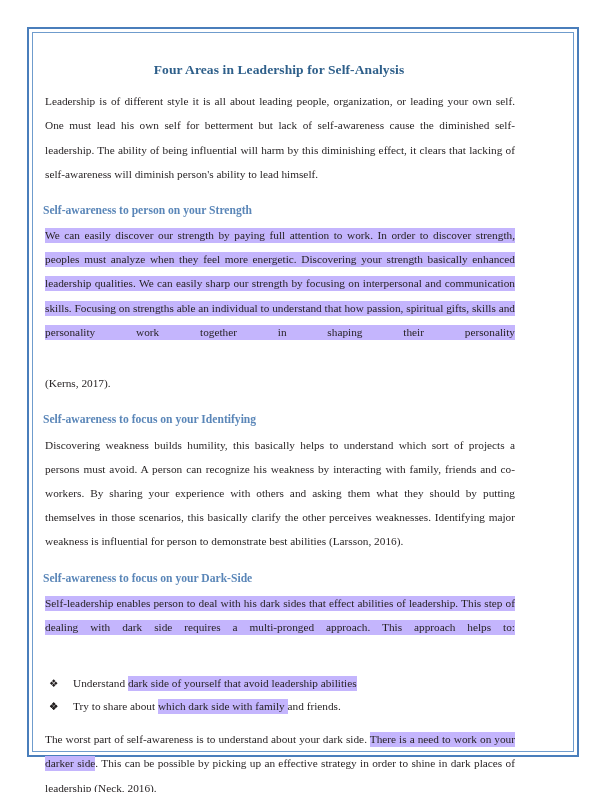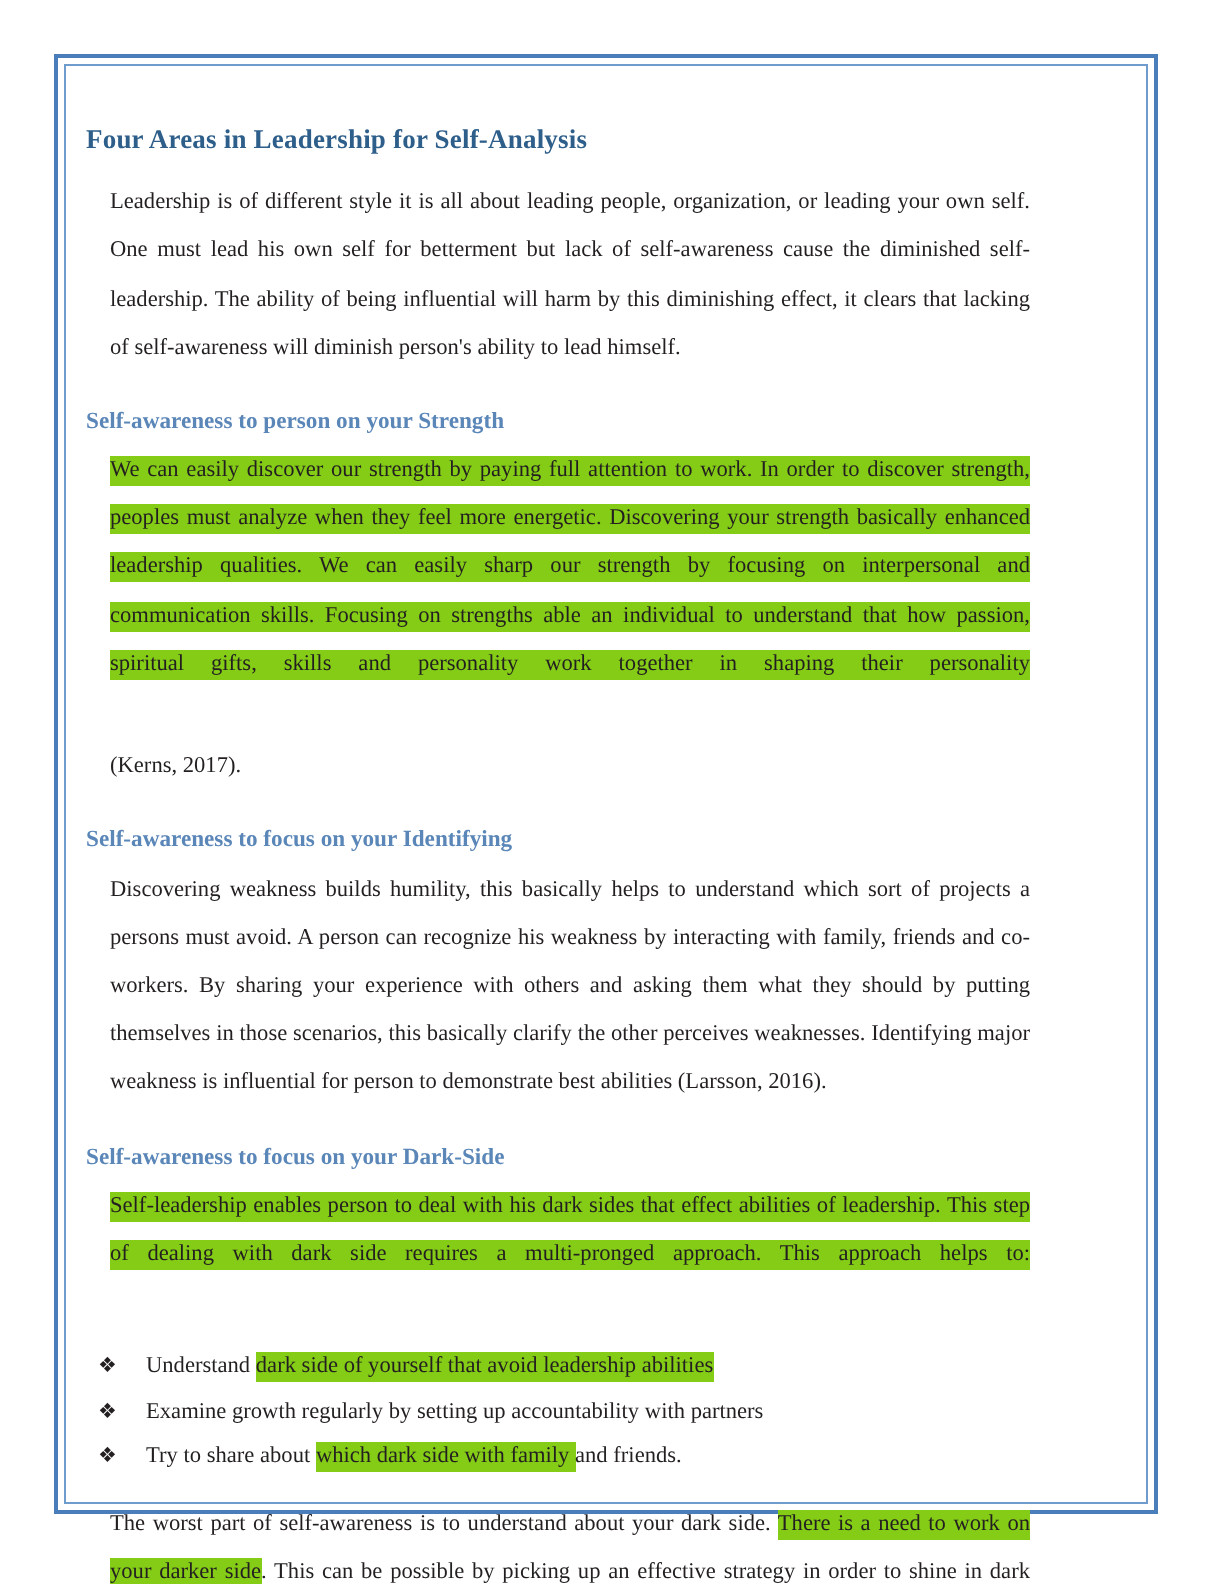--- a/index.html
+++ b/index.html
@@ -49,6 +49,7 @@
     font-size: 13.5px;
     font-weight: bold;
     color: #2e5f8a;
+    text-align: center;
     letter-spacing: .1px;
     margin: 0 0 11px 0;
     line-height: 1.2;

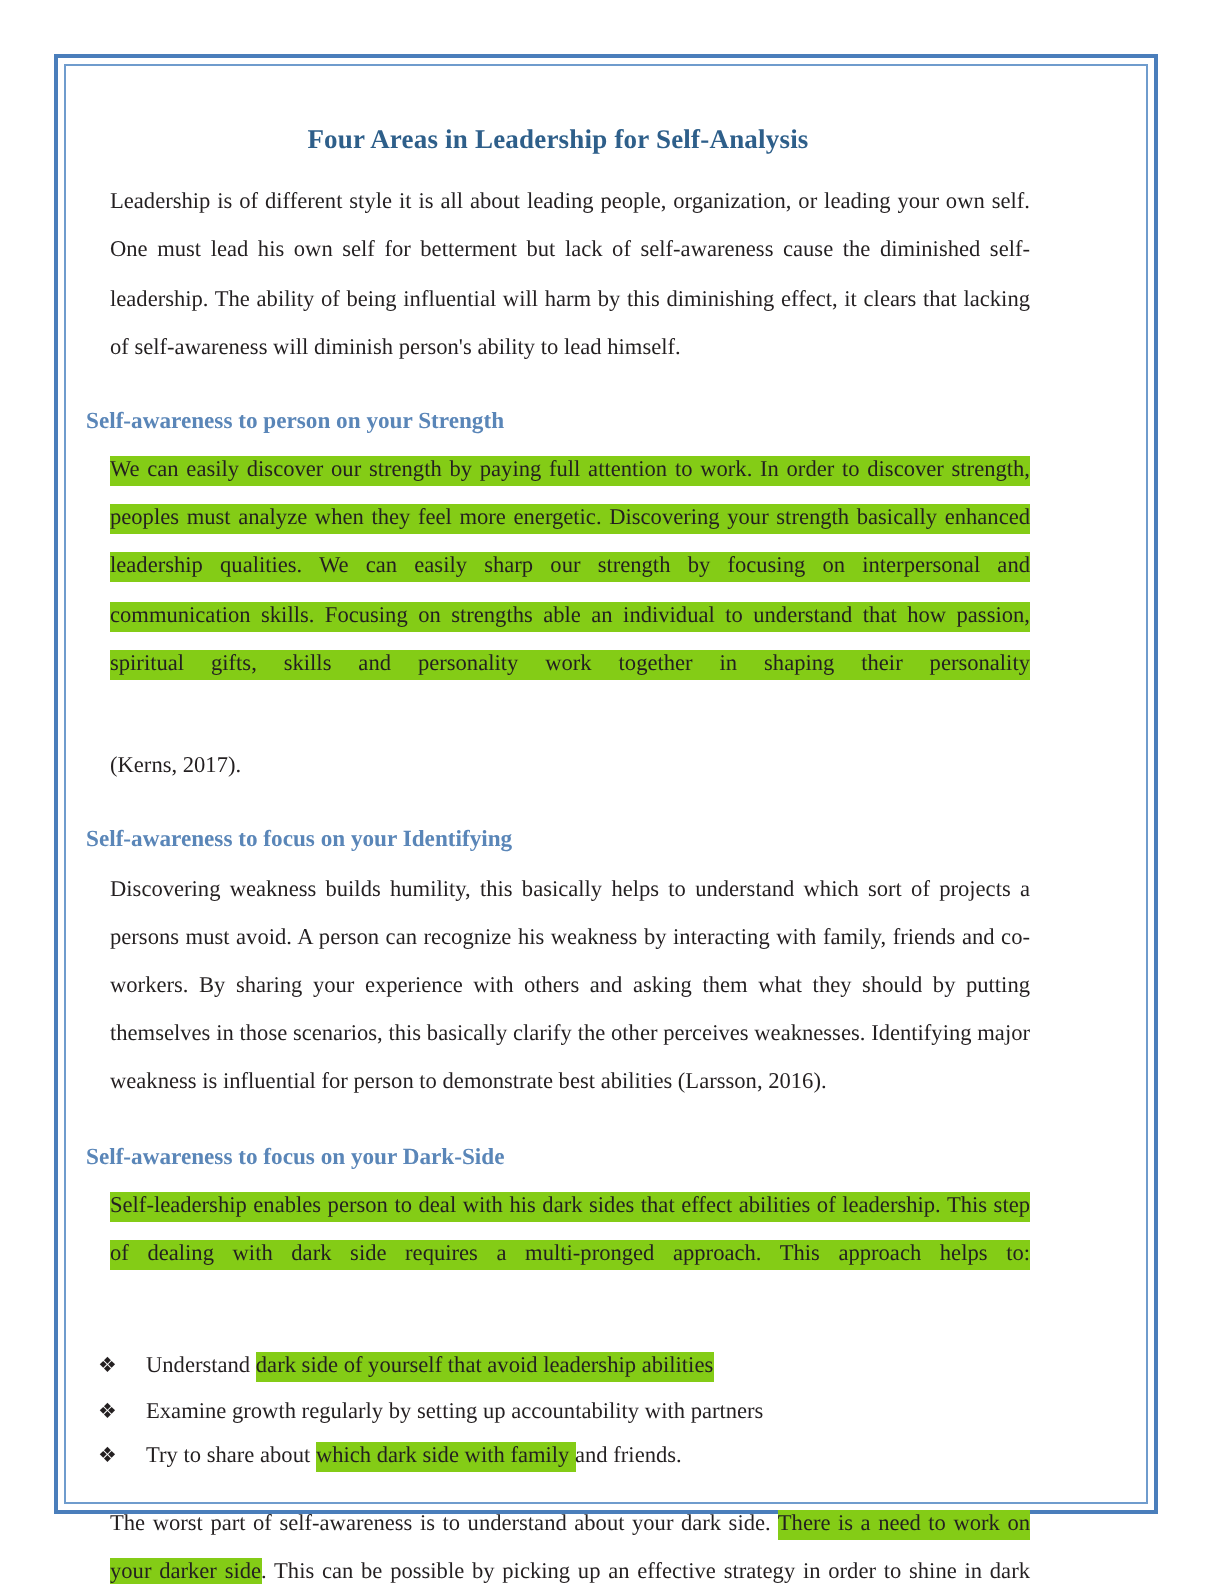--- a/index.html
+++ b/index.html
@@ -69,7 +69,7 @@
     text-align: justify;
     text-justify: inter-word;
     line-height: 24.2px;
-    margin: 0 0 3px 12px;
+    margin: 0 0 3px 2px;
     hyphens: none;
   }
 

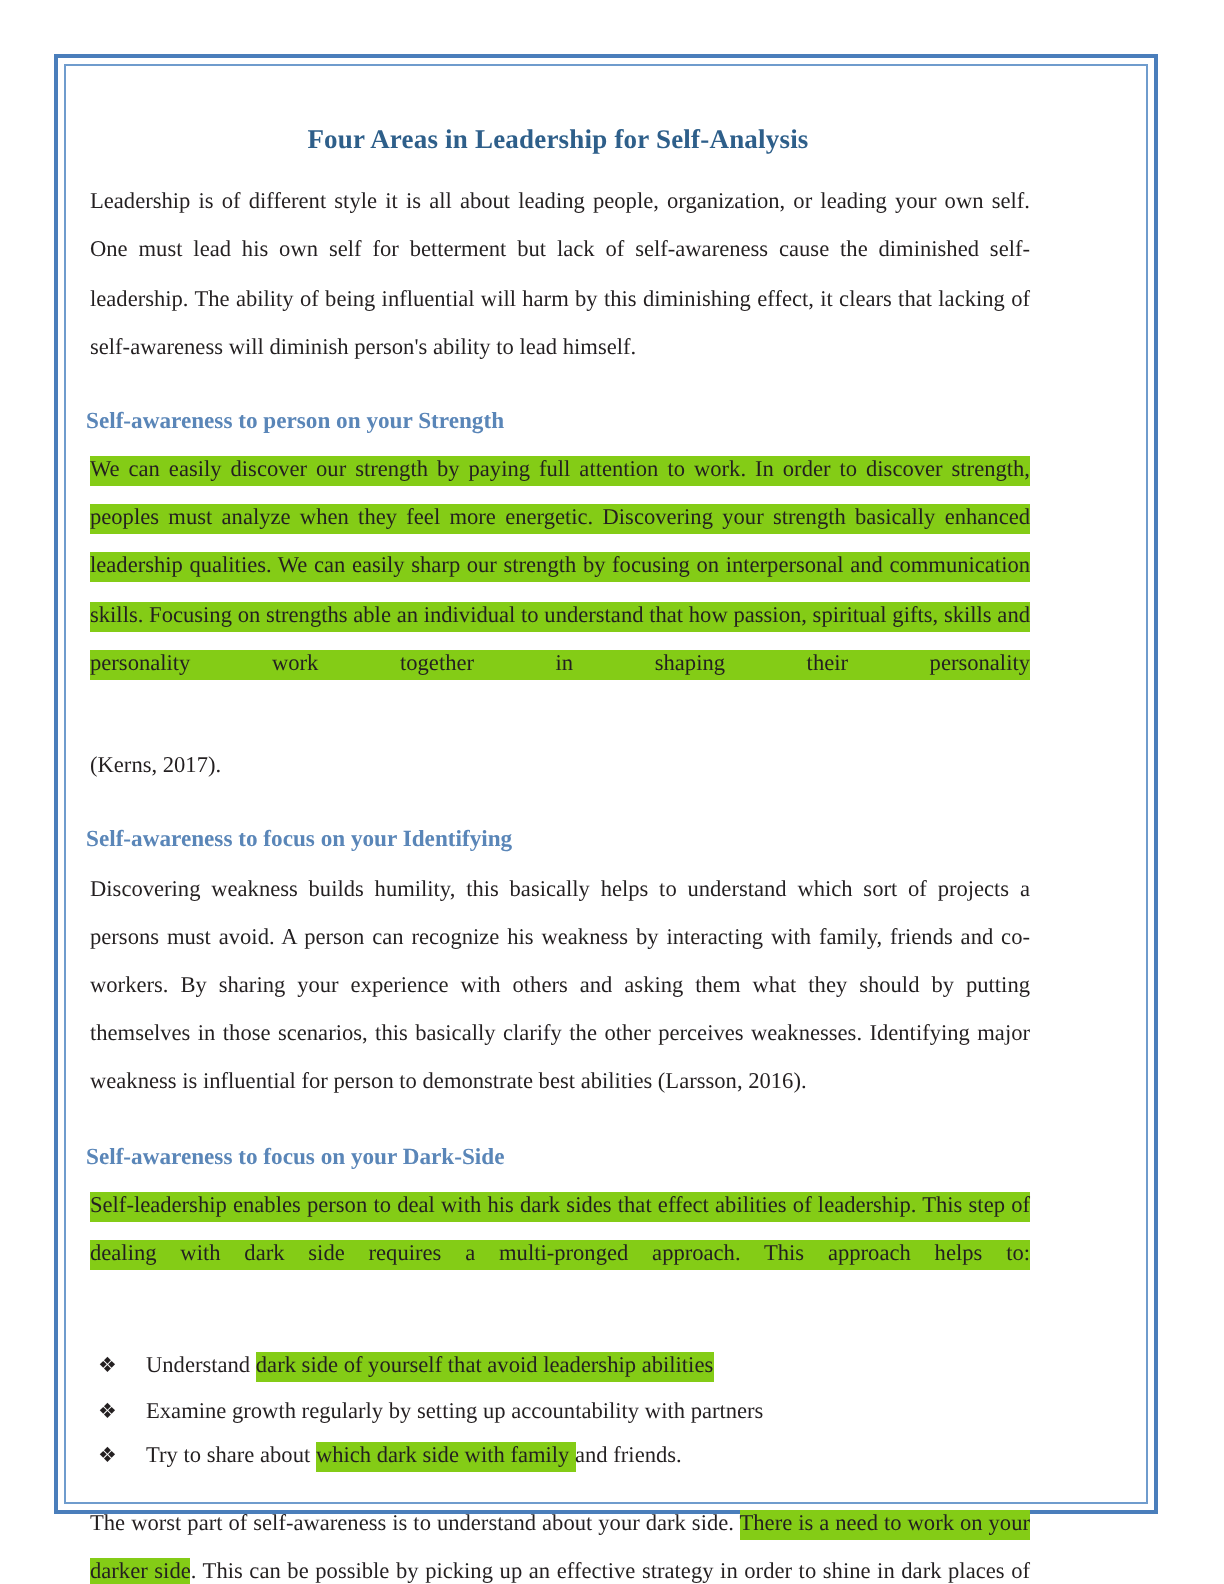--- a/index.html
+++ b/index.html
@@ -75,7 +75,7 @@
 
   
   .hl {
-    background-color: #84cc16;
+    background-color: #c4b5fd;
     box-decoration-break: clone;
     -webkit-box-decoration-break: clone;
     padding: 1px 0 2px 0;

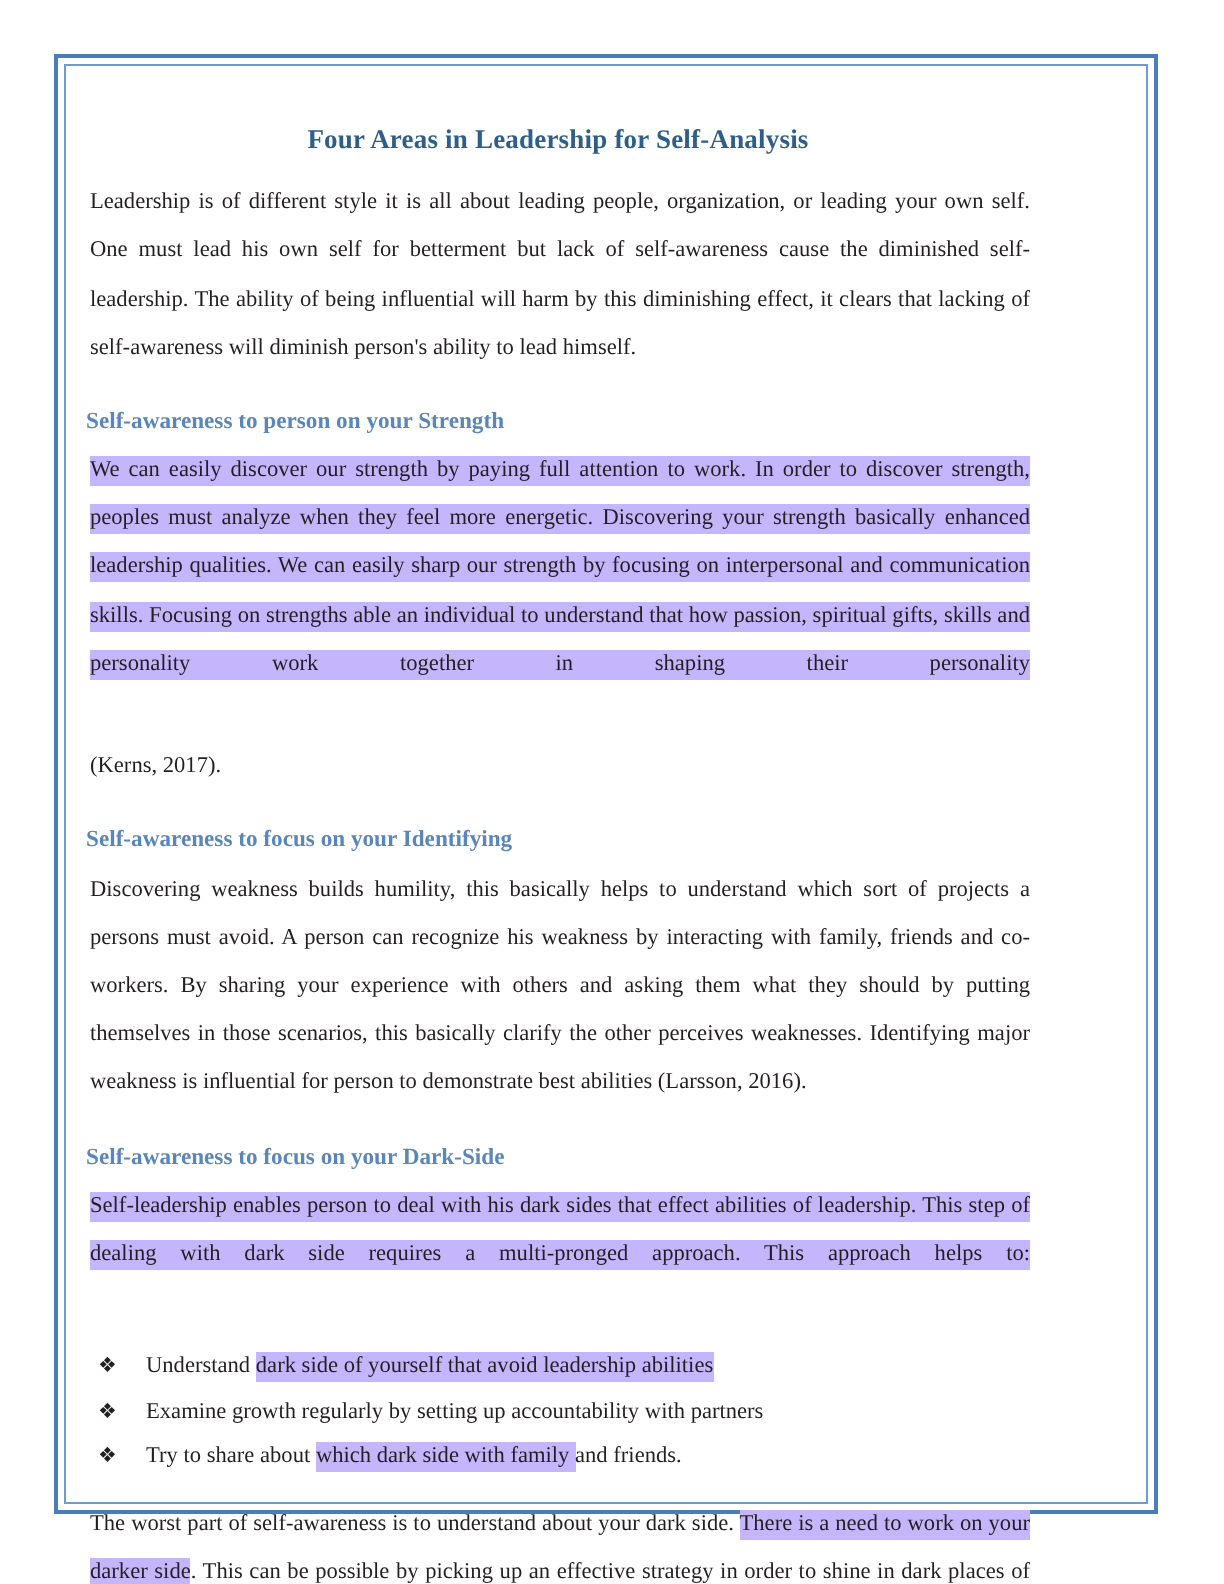--- a/index.html
+++ b/index.html
@@ -143,7 +143,7 @@
 
   <ul class="bullets">
     <li><span class="marker">❖</span><span>Understand </span><span class="hl">dark side of yourself that avoid leadership abilities</span><span></span></li>
-    <li><span class="marker">❖</span><span>Examine growth regularly by setting up accountability with partners</span><span class="hl"></span><span></span></li>
+    <li><span class="marker">❖</span><span class="hl"></span><span></span></li>
     <li><span class="marker">❖</span><span>Try to share about </span><span class="hl">which dark side with family </span><span>and friends.</span></li>
   </ul>
 

